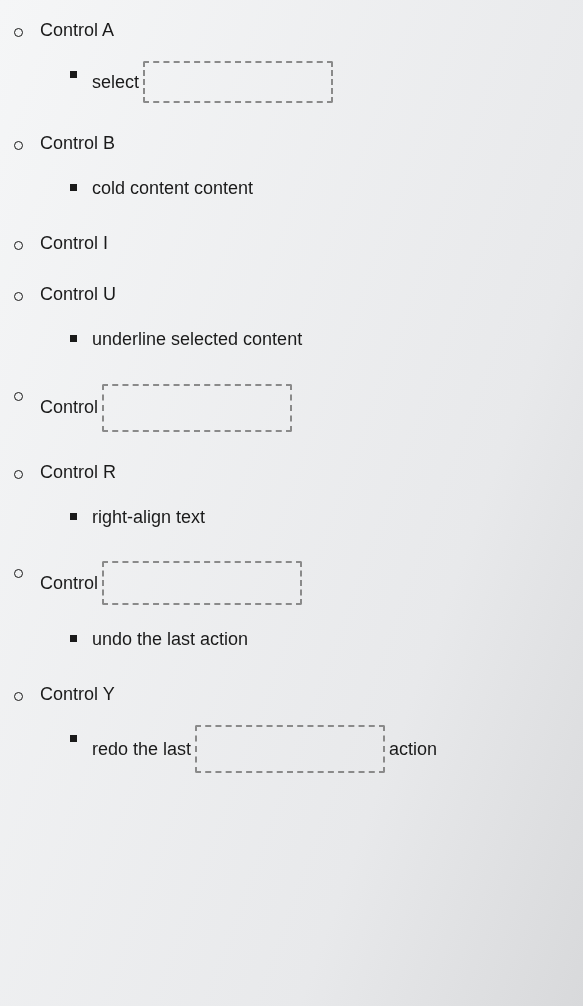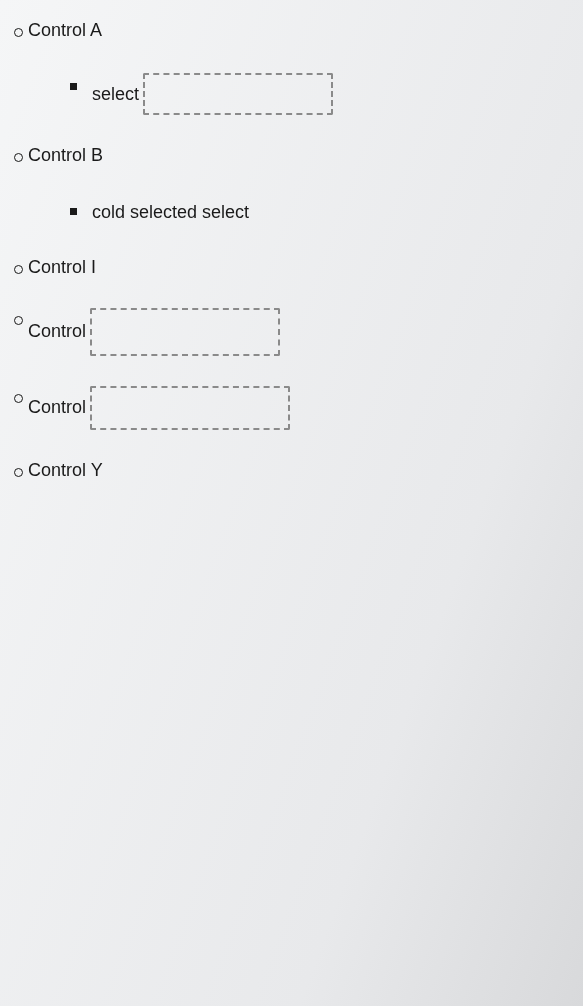--- a/index.html
+++ b/index.html
@@ -22,7 +22,7 @@
     }
     ul.outer > li {
       position: relative;
-      padding-left: 28px;
+      padding-left: 40px;
       margin-bottom: 30px;
     }
     ul.outer > li::before {

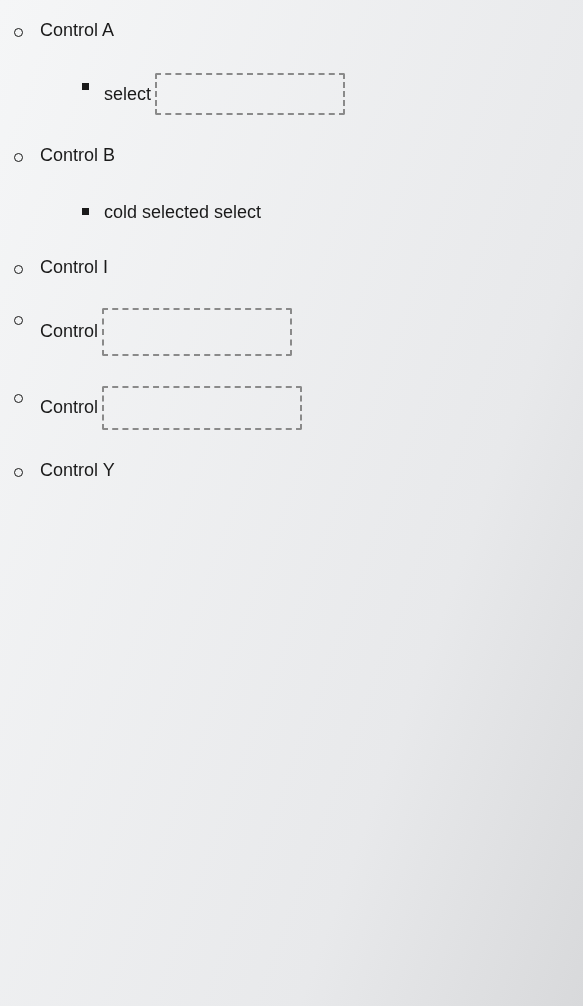--- a/index.html
+++ b/index.html
@@ -38,7 +38,7 @@
     }
     ul.inner {
       list-style: none;
-      margin: 12px;
+      margin: 0;
       padding: 20px 0 0 30px;
     }
     ul.inner > li {

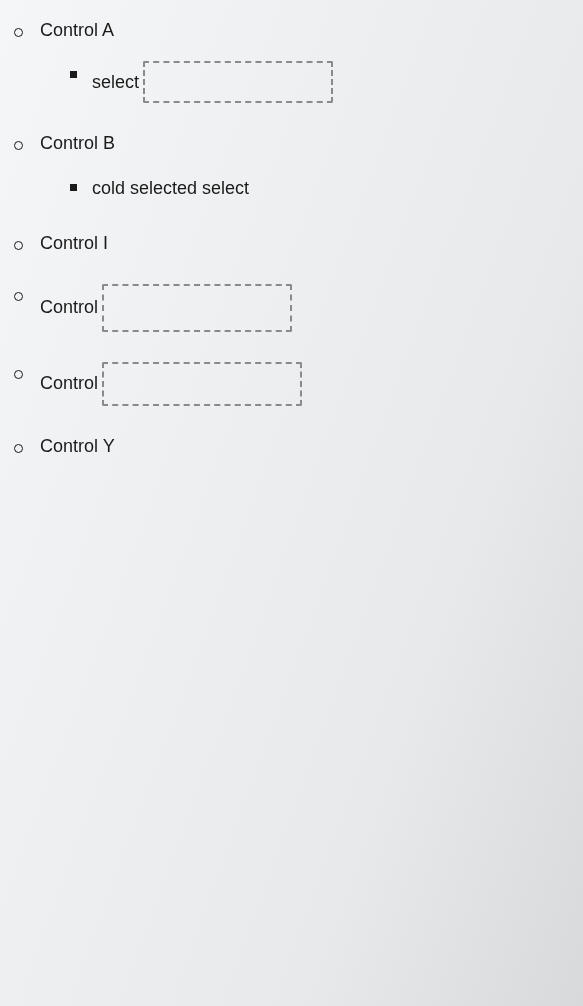--- a/index.html
+++ b/index.html
@@ -96,7 +96,7 @@
     <span class="outer-label">Control B</span>
     <ul class="inner">
       <li>
-        <span>cold selected select</span>
+        <span>cold content content</span>
       </li>
     </ul>
   </li>

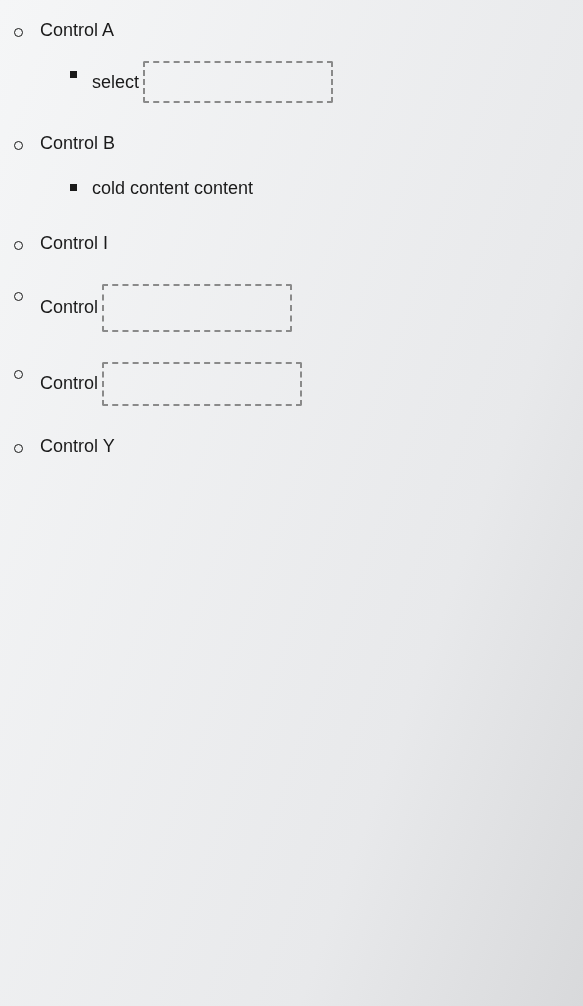--- a/index.html
+++ b/index.html
@@ -105,6 +105,14 @@
     <span class="outer-label">Control I</span>
   </li>
 
+  <li>
+    <span class="outer-label">Control U</span>
+    <ul class="inner">
+      <li>
+        <span>underline selected content</span>
+      </li>
+    </ul>
+  </li>
 
   <li>
     <span class="row">

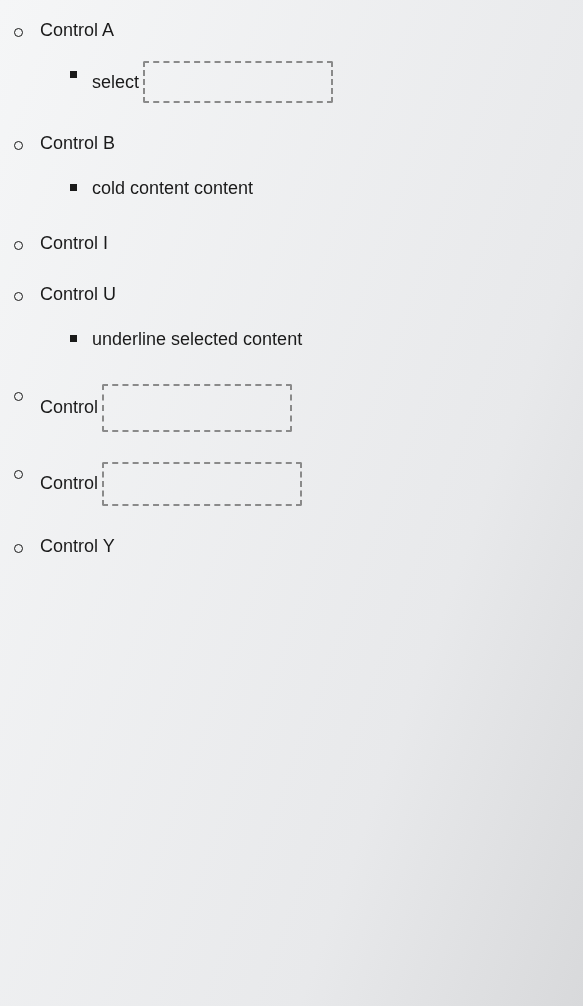--- a/index.html
+++ b/index.html
@@ -122,6 +122,14 @@
   </li>
 
 
+  <li>
+    <span class="outer-label">Control R</span>
+    <ul class="inner">
+      <li>
+        <span>right-align text</span>
+      </li>
+    </ul>
+  </li>
 
   <li>
     <span class="row">

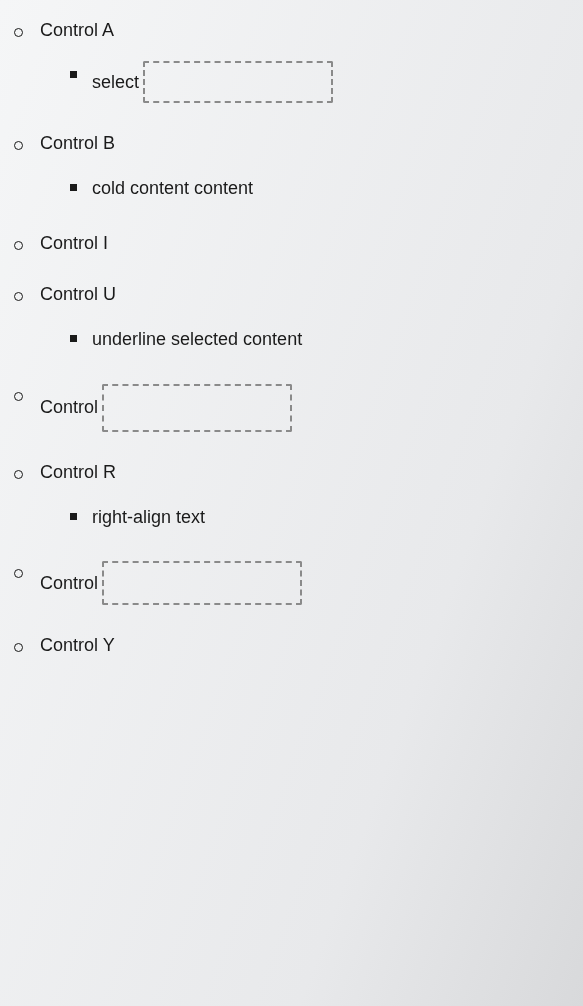--- a/index.html
+++ b/index.html
@@ -136,6 +136,11 @@
       <span class="outer-label">Control</span>
       <span class="blank w3"></span>
     </span>
+    <ul class="inner">
+      <li>
+        <span>undo the last action</span>
+      </li>
+    </ul>
   </li>
 
   <li>

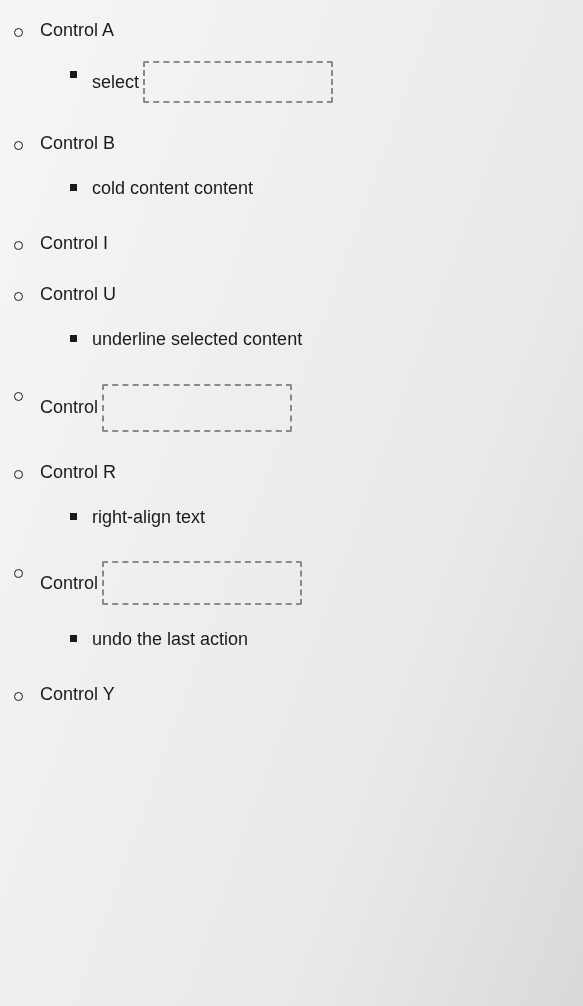--- a/index.html
+++ b/index.html
@@ -145,6 +145,15 @@
 
   <li>
     <span class="outer-label">Control Y</span>
+    <ul class="inner">
+      <li>
+        <span class="row">
+          <span>redo the last</span>
+          <span class="blank w4"></span>
+          <span>action</span>
+        </span>
+      </li>
+    </ul>
   </li>
 
 </ul>

